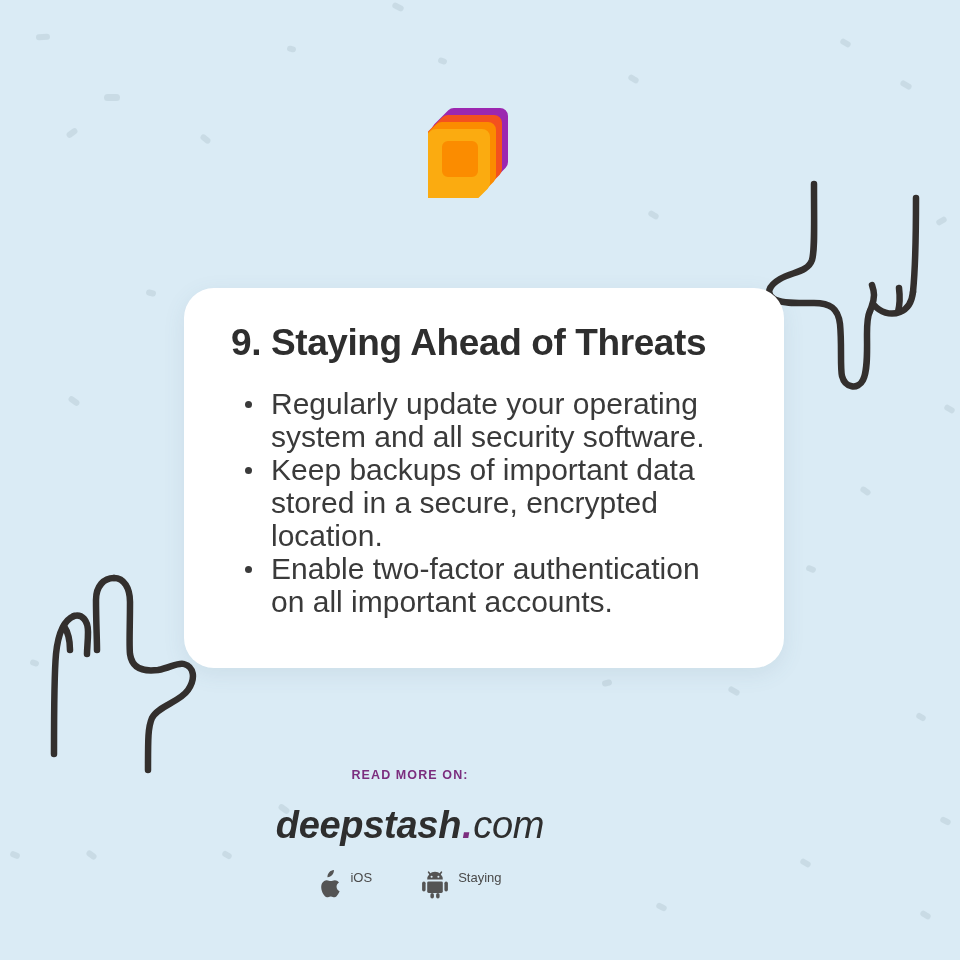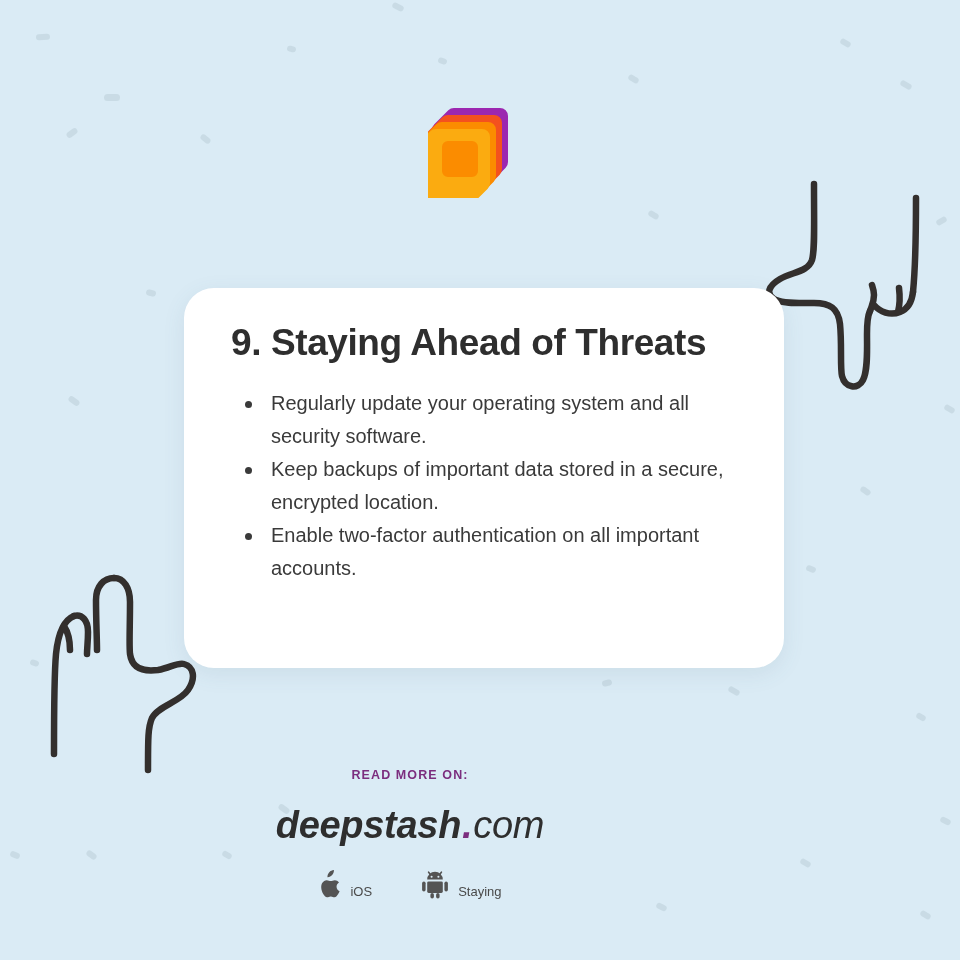--- a/index.html
+++ b/index.html
@@ -96,7 +96,7 @@
   .bullet-item {
     position: relative;
     padding-left: 40px;
-    font-size: 20px;
+    font-size: 30px;
     line-height: 33px;
     color: #3a3a3a;
     margin-bottom: 0px;

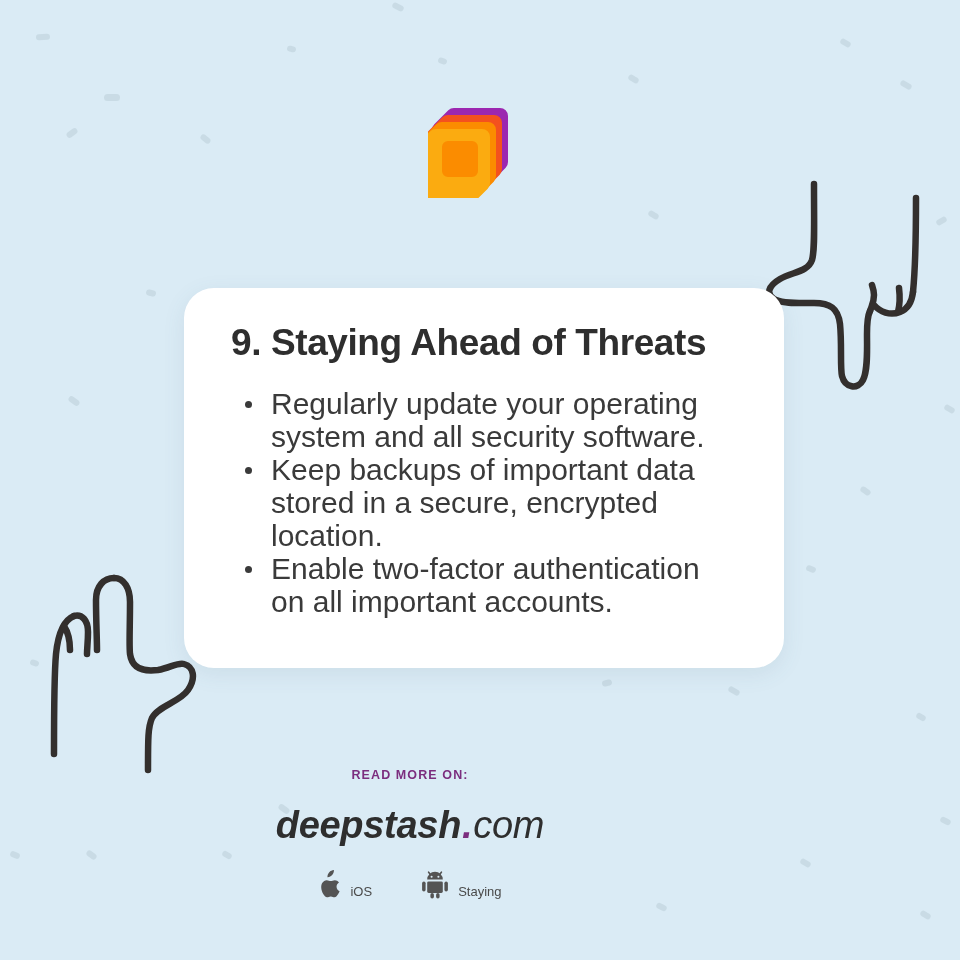--- a/index.html
+++ b/index.html
@@ -152,7 +152,7 @@
   }
   .badge {
     display: flex;
-    align-items: flex-end;
+    align-items: flex-start;
     gap: 8px;
   }
   .badge-label {

